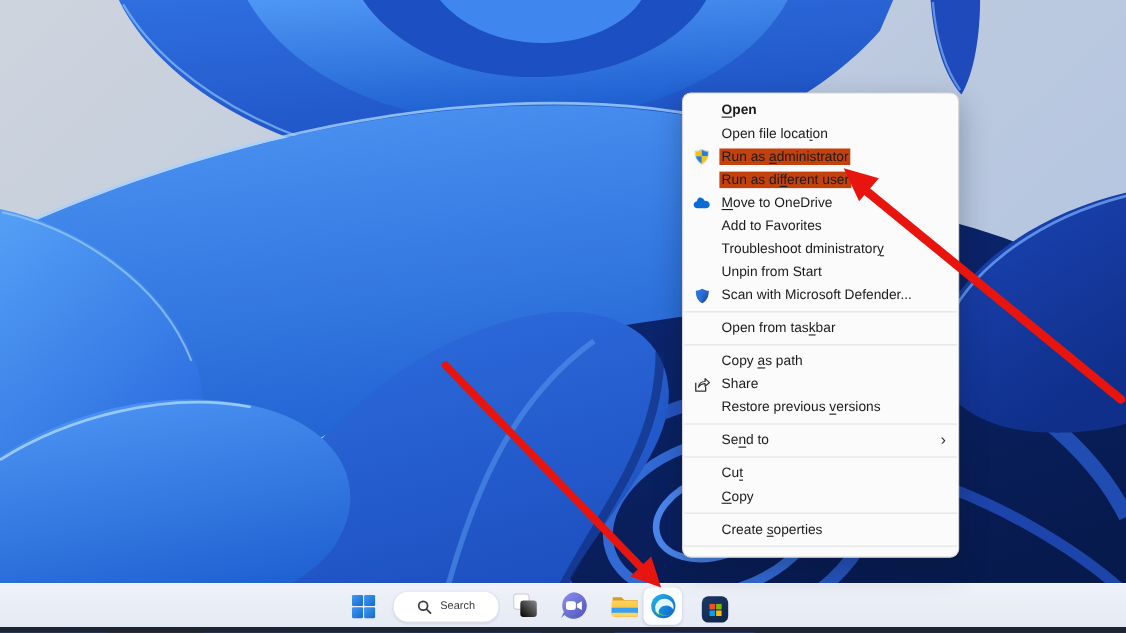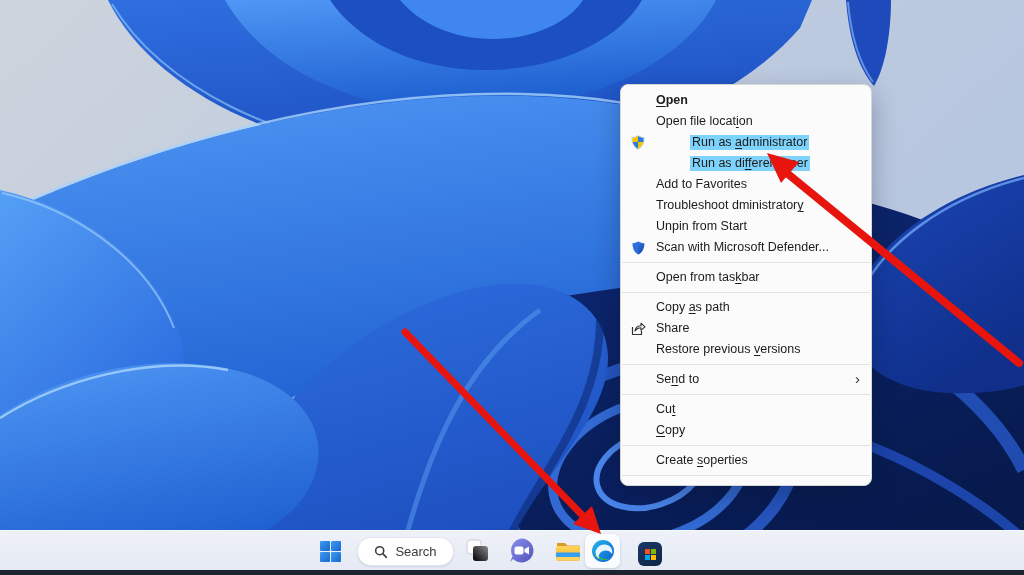--- a/index.html
+++ b/index.html
@@ -52,7 +52,7 @@
   .mi .ic{position:absolute;left:9px;top:50%;transform:translateY(-50%);width:16px;height:16px;display:flex;align-items:center;justify-content:center;}
   .mi .lbl{padding:0 2px;line-height:15px;}
   .mi.bold .lbl{font-weight:bold;}
-  .mi.hl .lbl{background:#7dd3fc;margin-left:36px;}
+  .mi.hl .lbl{background:#c2410c;}
   .mn{text-decoration:underline;text-underline-offset:2px;}
   .sep{border-top:1px solid #e2e2e2;margin:4px 1px;}
   .chev{position:absolute;right:11px;top:50%;transform:translateY(-58%);font-size:15px;color:#333;}

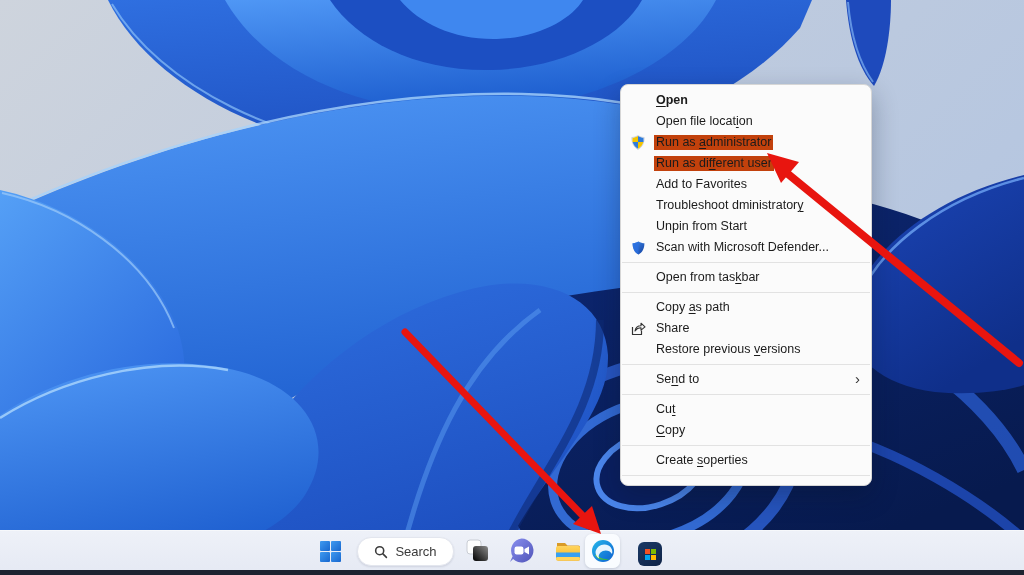--- a/index.html
+++ b/index.html
@@ -251,6 +251,14 @@
       <span class="lbl"><span>Run as di</span><span class="mn">ff</span><span>erent user</span></span>
     </div>
     <div class="mi">
+      <span class="ic">
+        <svg width="16" height="11" viewBox="0 0 16 11">
+          <path d="M6.2,0.6 C8.3,0.6 9.9,1.9 10.5,3.6 C12.9,3.4 15.2,4.8 15.2,7.2 C15.2,9.2 13.6,10.4 11.8,10.4 L4,10.4 C2,10.4 0.6,9 0.6,7.2 C0.6,5.5 1.9,4.2 3.5,4 C4,2 5,0.6 6.2,0.6 Z" fill="#0b6cd4"></path>
+        </svg>
+      </span>
+      <span class="lbl"><span></span><span class="mn">M</span><span>ove to OneDrive</span></span>
+    </div>
+    <div class="mi">
       <span class="lbl"><span>Add to Favorites</span><span class="mn"></span><span></span></span>
     </div>
     <div class="mi">

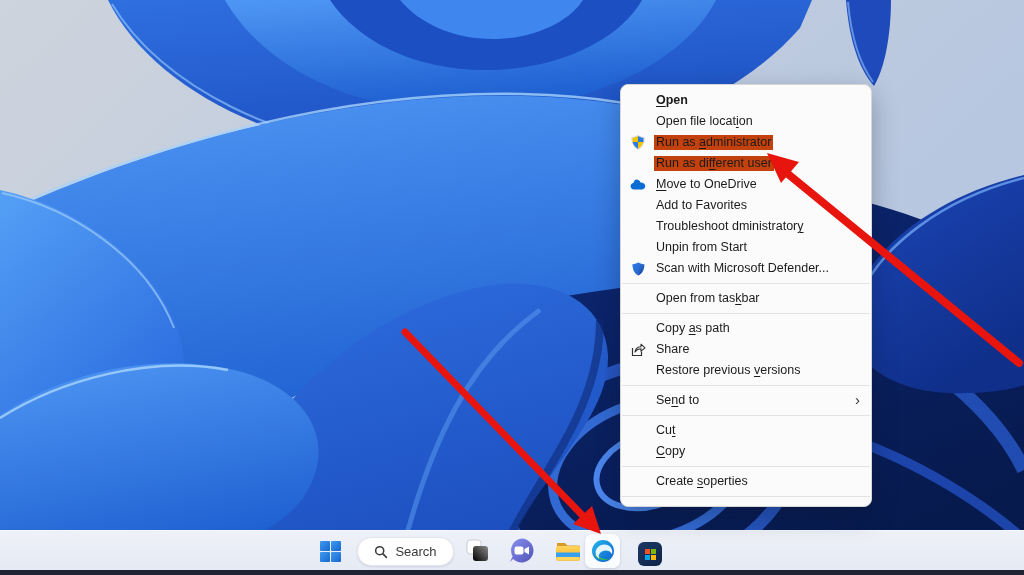--- a/index.html
+++ b/index.html
@@ -23,7 +23,7 @@
     left:357px;top:6px;width:95px;height:27px;border-radius:14px;
     background:#fff;border:1px solid #e3e6ee;box-shadow:0 1px 2px rgba(30,40,70,.12);
     display:flex;align-items:center;justify-content:center;gap:7px;
-    color:#3a3a3a;font-size:13px;
+    color:#3a3a3a;font-size:10px;
   }
   .edge-hl{
     left:585px;top:3px;width:35px;height:34px;border-radius:7px;

